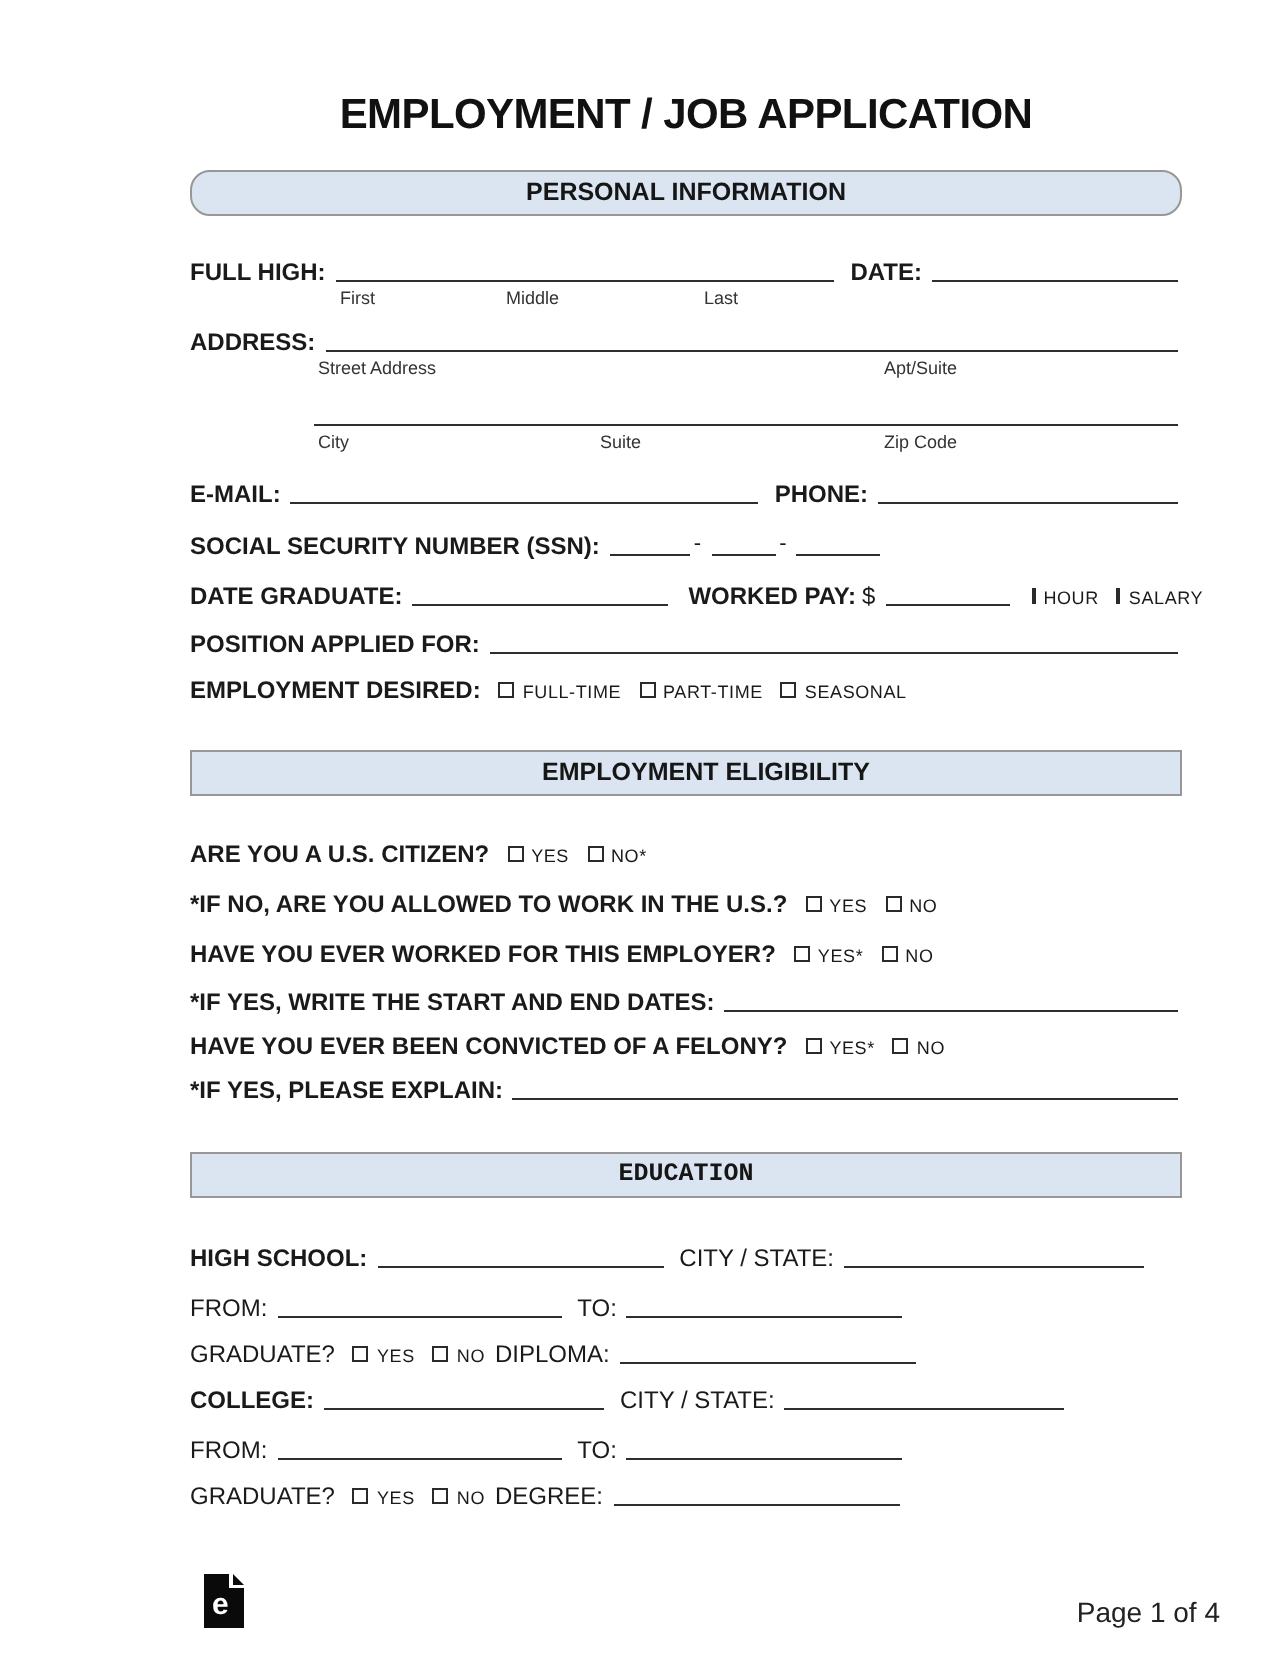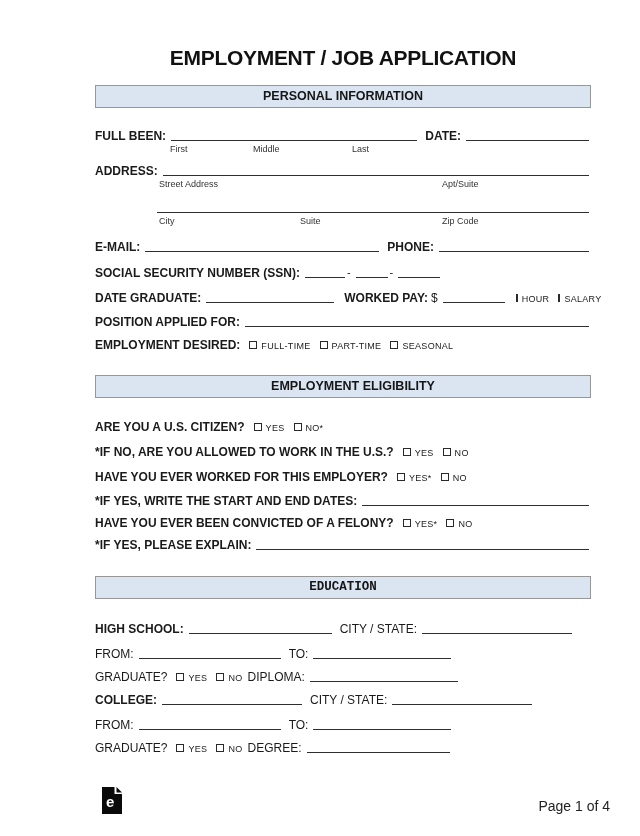--- a/index.html
+++ b/index.html
@@ -28,7 +28,7 @@
     padding: 3px 0 4px 0;
     color: #161616;
   }
-  .bar1 { margin-top: 15px; }
+  .bar1 { margin-top: 15px; border-radius: 10px; }
   .bar2 { margin-top: 23px; padding-left: 20px; }
   .bar3 { margin-top: 24px; font-family: Liberation Mono, monospace; }
   .row { display: flex; align-items: flex-end; white-space: nowrap; }

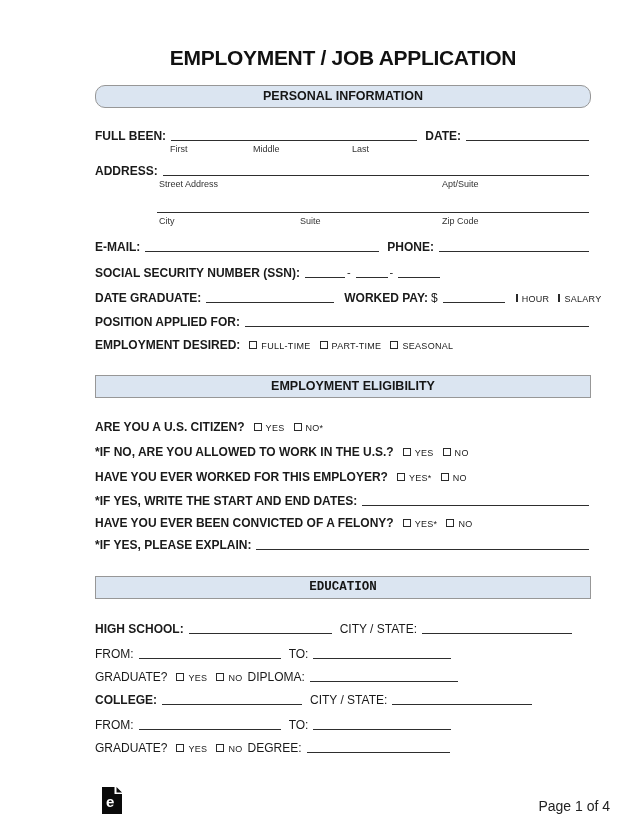--- a/index.html
+++ b/index.html
@@ -87,7 +87,7 @@
   </div>
 
   <div class="row" style="margin-top:21px">
-    <span class="lbl">FULL BEEN:</span>
+    <span class="lbl">FULL HIGH:</span>
     <span class="line grow"></span>
     <span class="lbl ml6">DATE:</span>
     <span class="line w123"></span>

